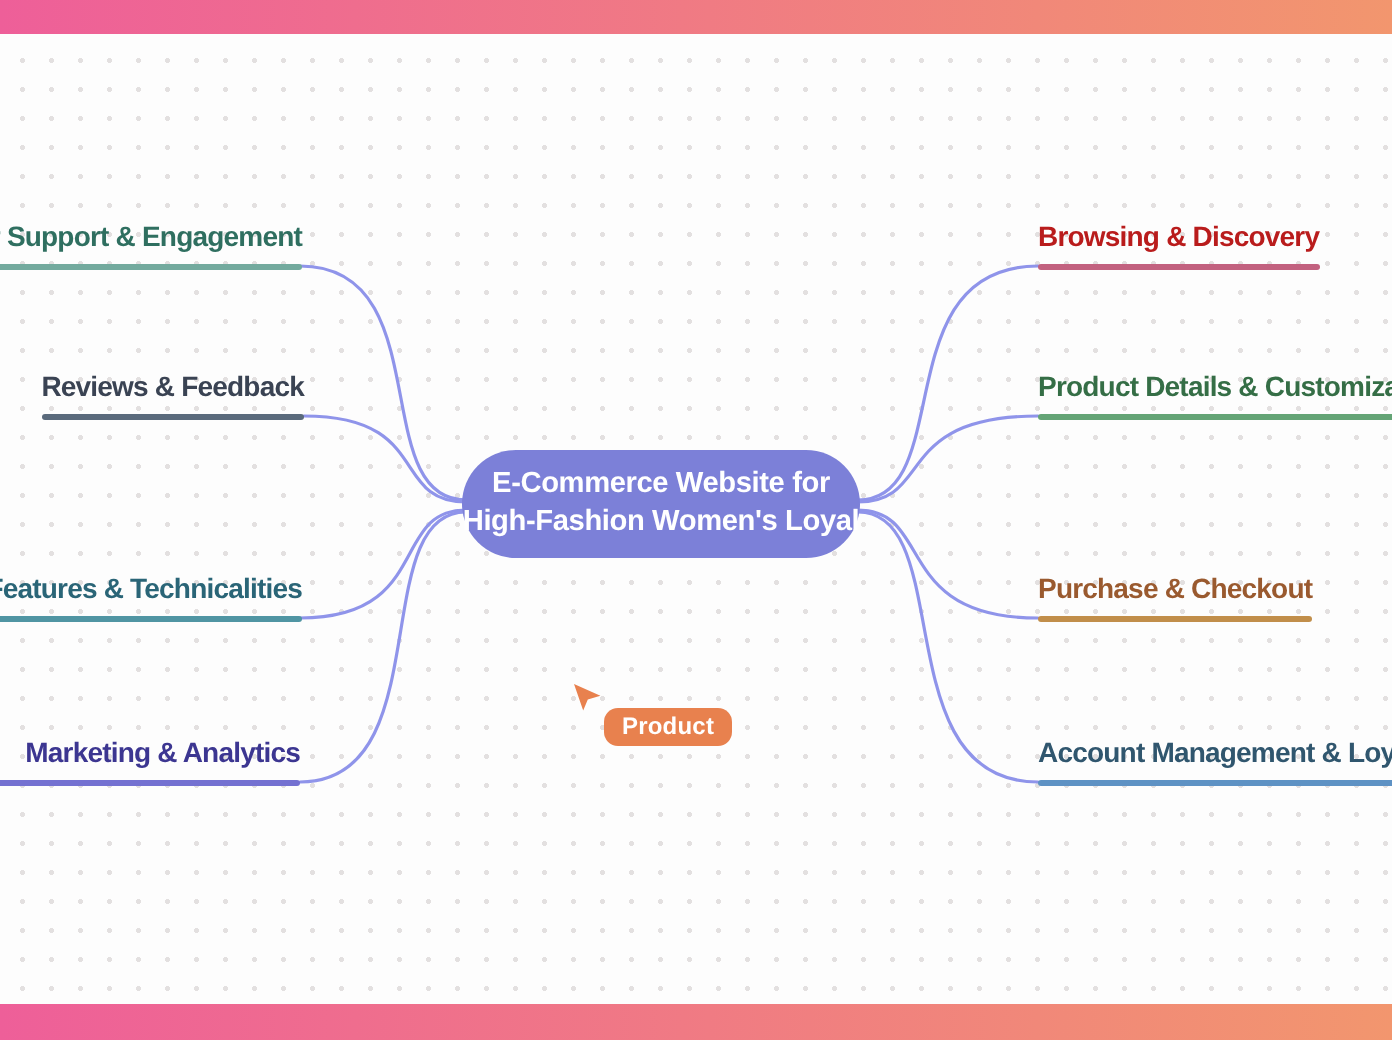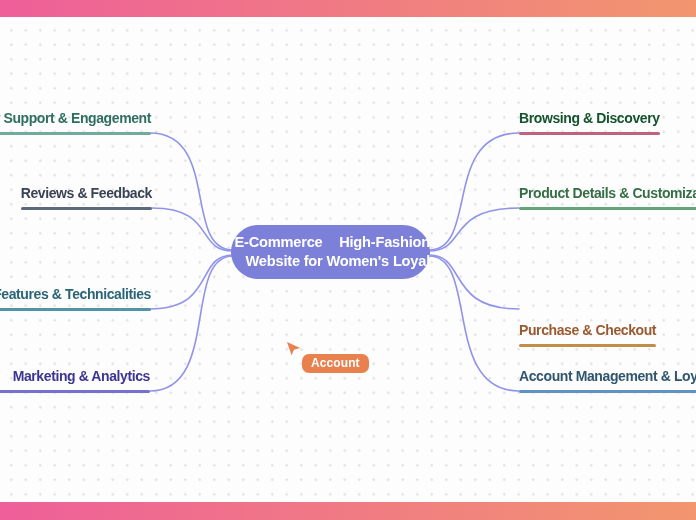--- a/index.html
+++ b/index.html
@@ -87,7 +87,7 @@
   </div>
 
   <div class="branch right-side" style="left:519px;top:110px;">
-    <span style="color: #14532d;">Browsing &amp; Discovery</span>
+    <span style="color: #b91c1c;">Browsing &amp; Discovery</span>
     <span class="bar-line" style="background-color: rgb(194, 97, 127);"></span>
   </div>
 

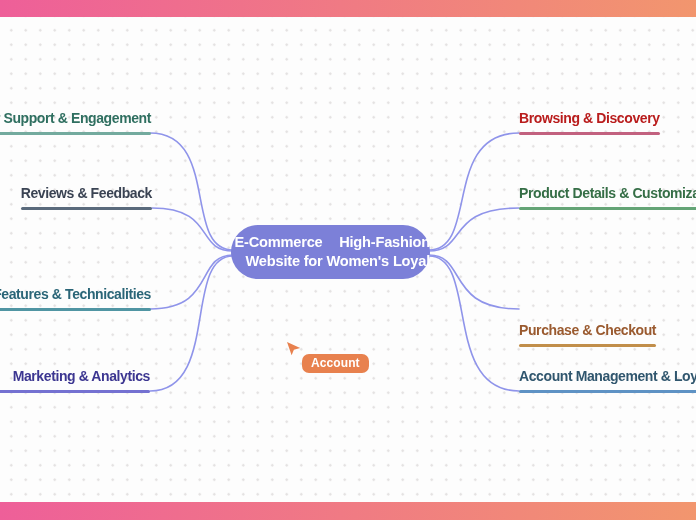--- a/index.html
+++ b/index.html
@@ -30,7 +30,7 @@
   .bar-abs.to-right{left:0;right:-320px;}
   .root-node{
     position:absolute;left:231px;top:225px;width:199px;height:54px;
-    border-radius:27px;display:flex;flex-direction:row;align-items:center;justify-content:center;
+    border-radius:27px;display:flex;flex-direction:column;align-items:center;justify-content:center;
     font-size:14.6px;font-weight:700;letter-spacing:-0.2px;line-height:19px;text-align:right;
   }
   .cursor-wrap{position:absolute;left:286px;top:341px;}

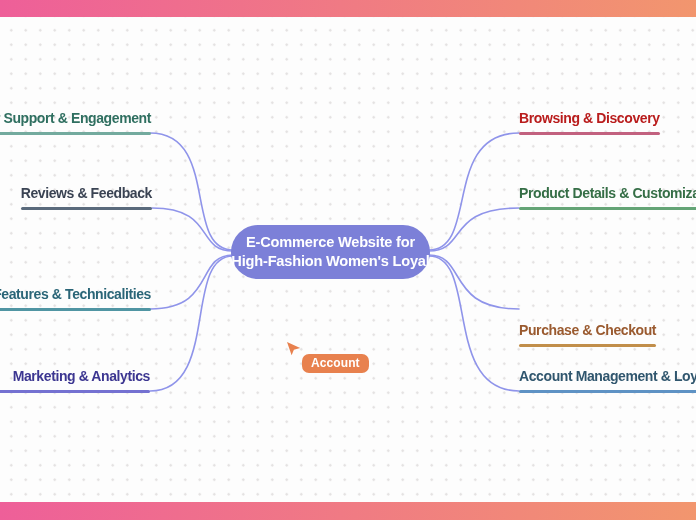--- a/index.html
+++ b/index.html
@@ -99,7 +99,7 @@
   </div>
 
   <div class="branch right-side" style="left:519px;top:286px;">
-    <span style="color: rgb(154, 90, 47); margin-top: 36px;">Purchase &amp; Checkout</span>
+    <span style="color: rgb(154, 90, 47);">Purchase &amp; Checkout</span>
     <span class="bar-line" style="background-color: rgb(193, 142, 74);"></span>
   </div>
 

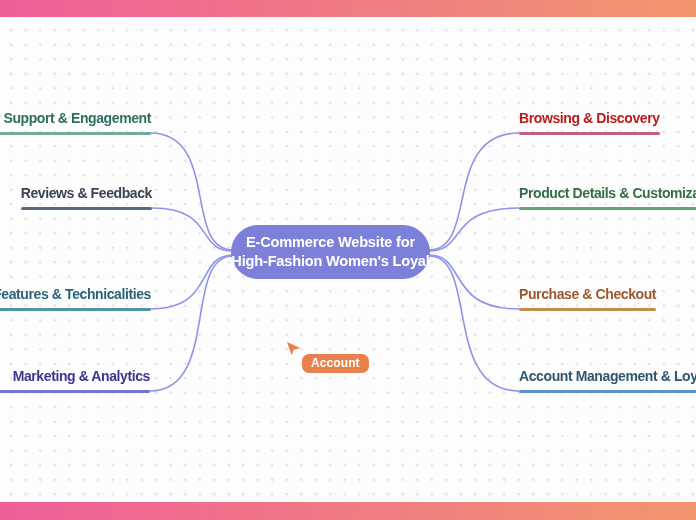--- a/index.html
+++ b/index.html
@@ -119,7 +119,7 @@
     <svg width="17" height="17" viewBox="0 0 17 17">
       <path d="M1,1 L5.6,14.2 L7.9,8.8 L14.2,6.9 Z" fill="#e8814e"></path>
     </svg>
-    <span class="cursor-label" style="background-color: rgb(232, 129, 78);">Account</span>
+    <span class="cursor-label" style="background-color: rgb(232, 129, 78);">Product</span>
   </div>
 
 </div>

